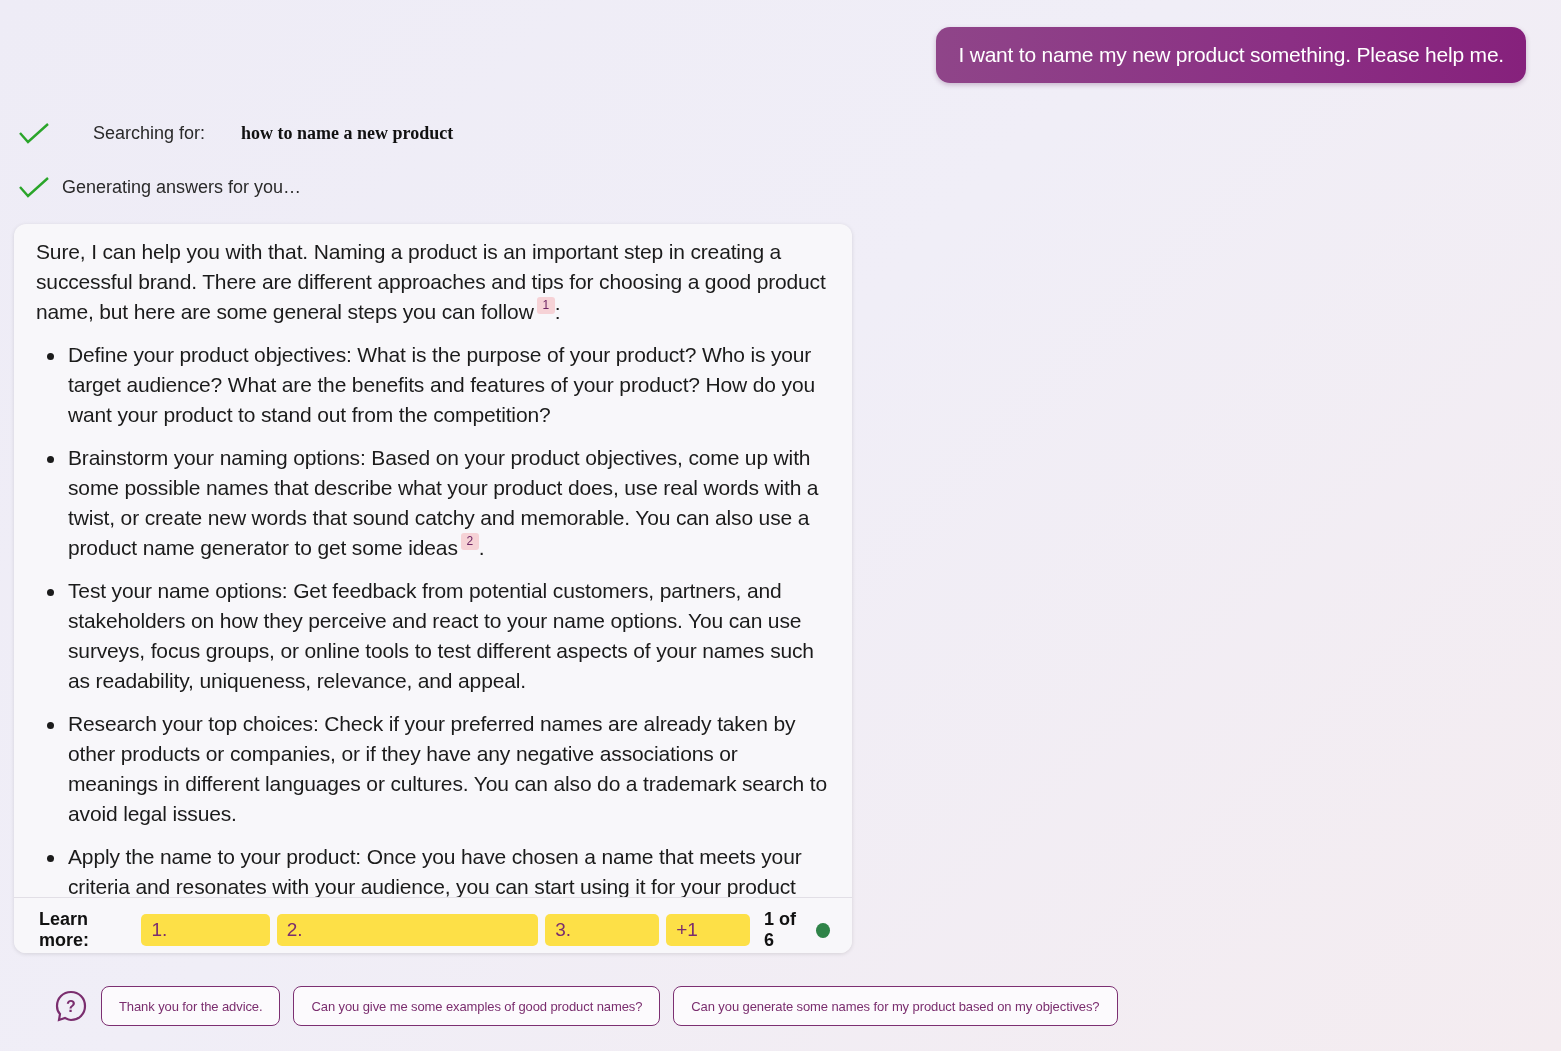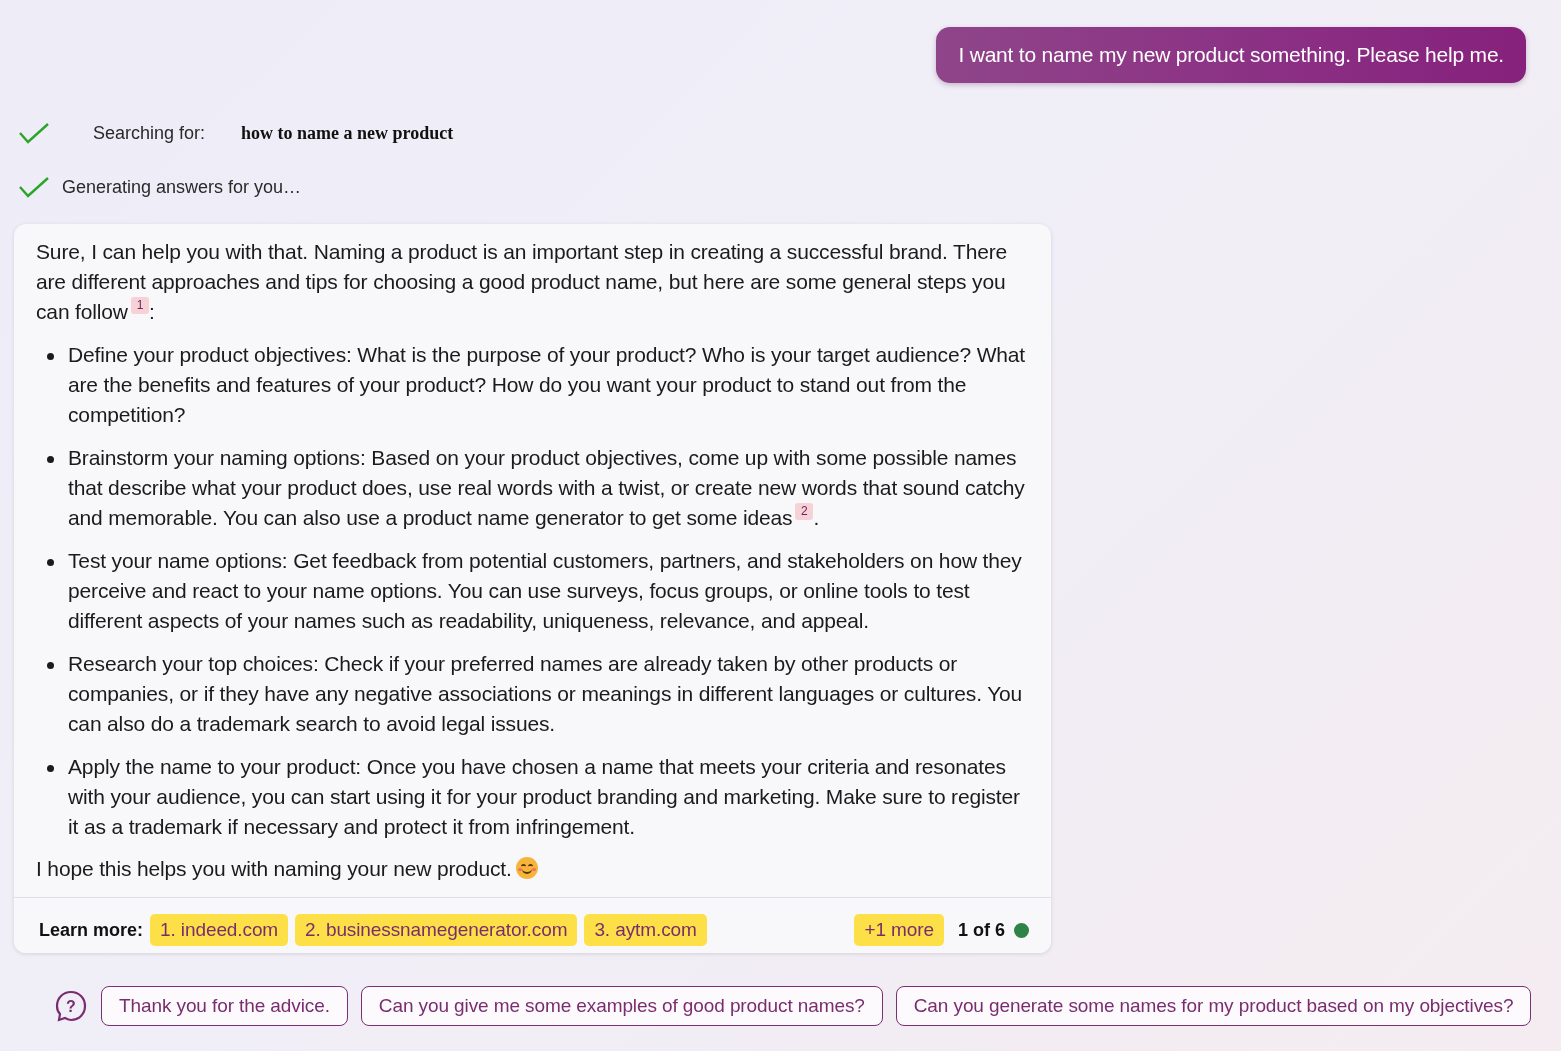--- a/index.html
+++ b/index.html
@@ -26,7 +26,7 @@
   .status-row .check { width: 32px; height: 26px; margin-right: 12px; }
   .status-row b { font-weight: bold; color: #111; font-family: Liberation Serif, serif; }
   .answer-card {
-    position: absolute; left: 14px; top: 224px; width: 1037px; height: 729px;
+    position: absolute; left: 14px; top: 224px; width: 838px; height: 729px;
     background: #f8f7fa; border-radius: 12px;
     box-shadow: 0 1px 4px rgba(0,0,0,0.12);
     overflow: hidden;

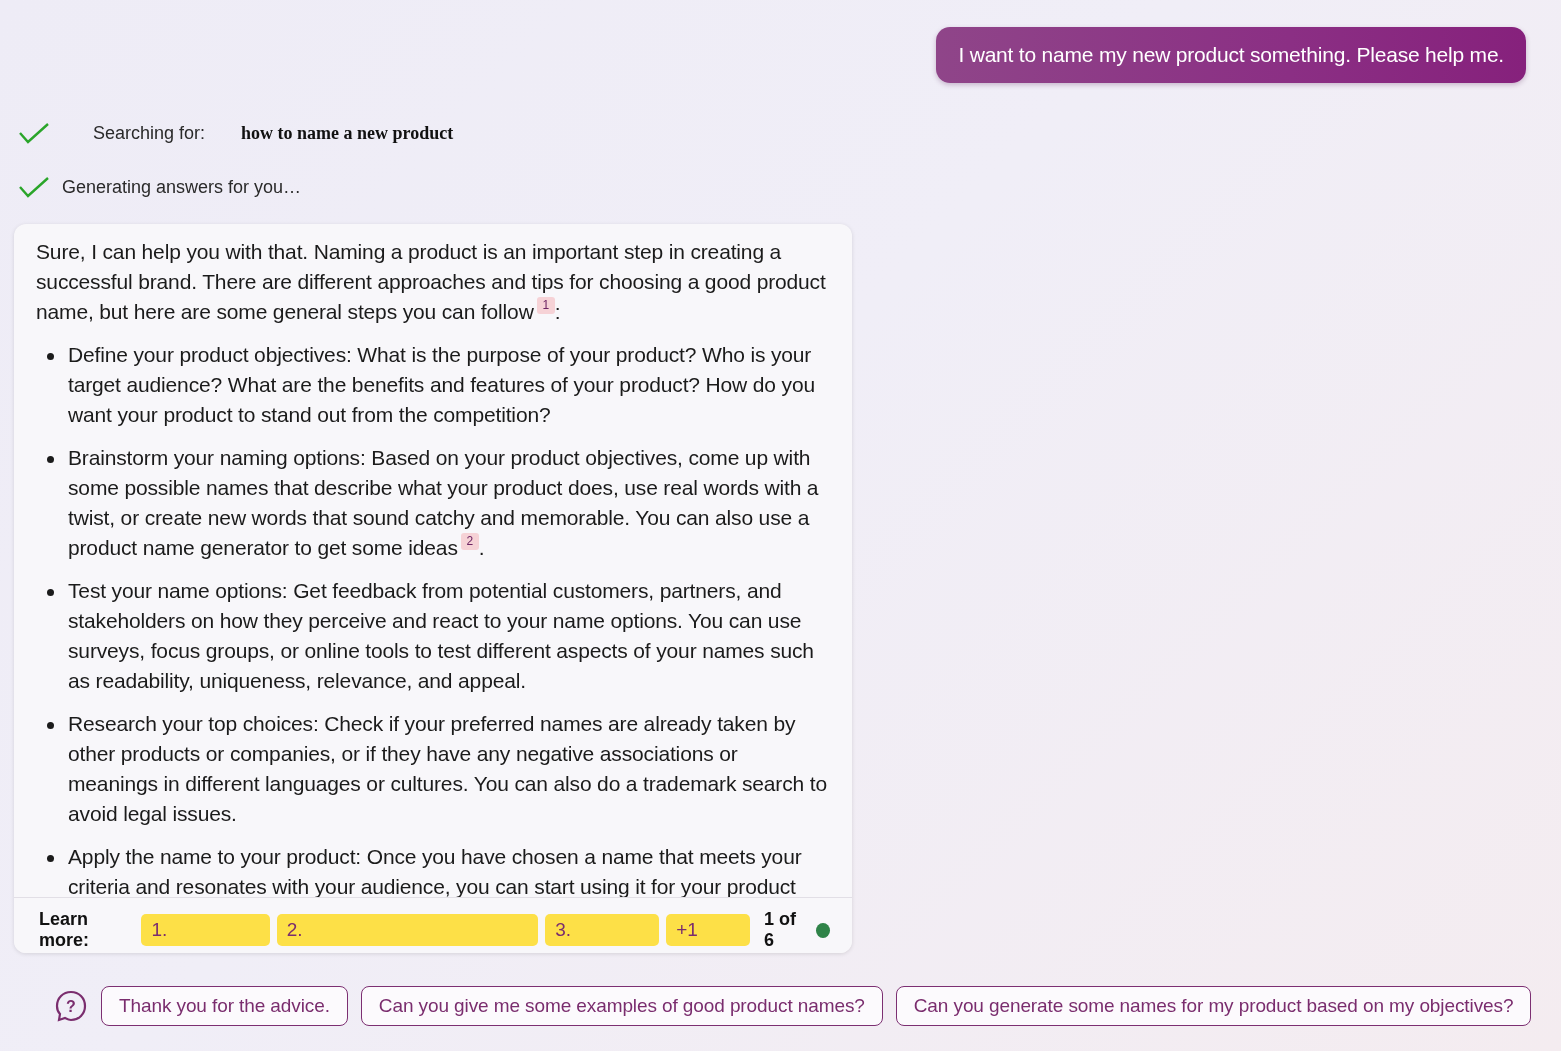--- a/index.html
+++ b/index.html
@@ -81,7 +81,7 @@
   .sugg-btn {
     height: 40px; padding: 0 17px; margin-right: 13px;
     border: 1.5px solid #7c2f72; border-radius: 8px; background: #fcfafd;
-    color: #7a2d6e; font-size: 19px; font-family: "Liberation Sans", sans-serif;
+    color: #7a2d6e; font-size: 13px; font-family: "Liberation Sans", sans-serif;
     cursor: pointer; letter-spacing: -0.1px;
   }
 </style>

